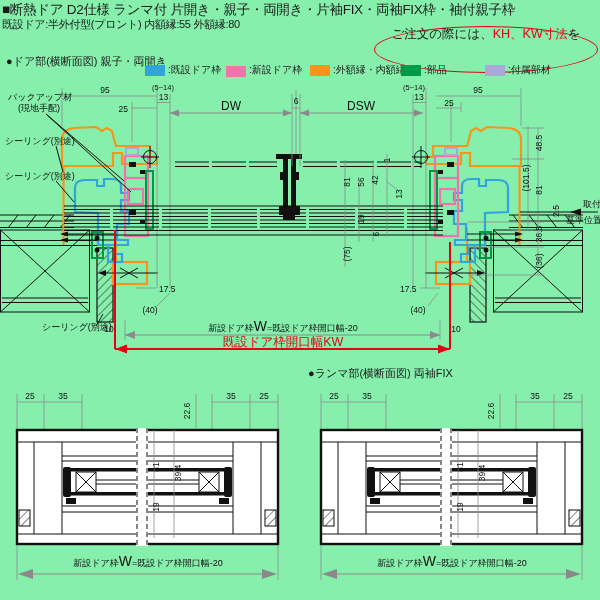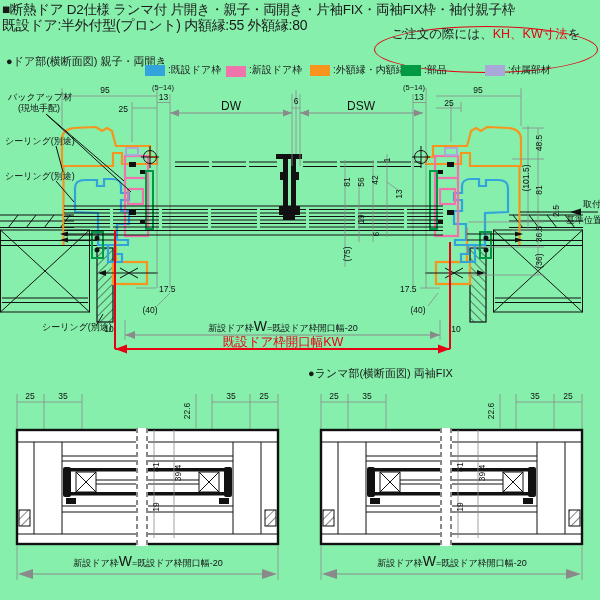--- a/index.html
+++ b/index.html
@@ -6,7 +6,7 @@
   .page{position:relative;width:600px;height:600px;background:#86efac;overflow:hidden;
         font-family:"Liberation Sans","DejaVu Sans",sans-serif;color:#1a1a1a;}
   .t1{position:absolute;left:2px;top:1px;font-size:13.5px;white-space:nowrap;letter-spacing:-0.3px;}
-  .t2{position:absolute;left:2px;top:17px;font-size:14px;white-space:nowrap;letter-spacing:-0.3px;}
+  .t2{position:absolute;left:2px;top:17px;font-size:11px;white-space:nowrap;letter-spacing:-0.3px;}
   .note{position:absolute;left:374px;top:26px;width:224px;height:47px;border:1.8px solid var(--c-red);
         border-radius:50%;box-sizing:border-box;display:flex;justify-content:center;
         padding:0 12px;font-size:12.5px;line-height:1.25;white-space:nowrap;}

